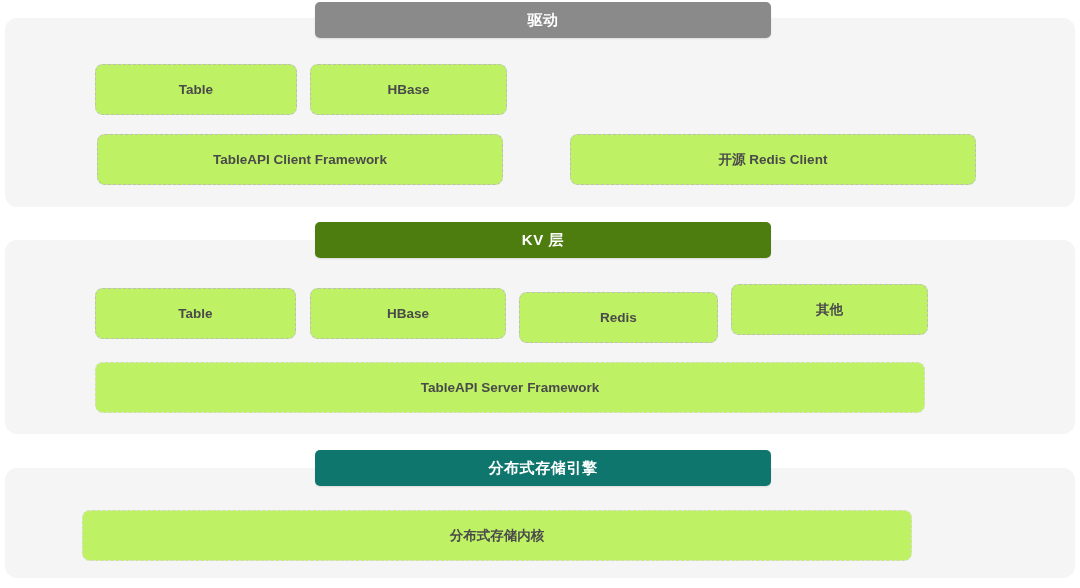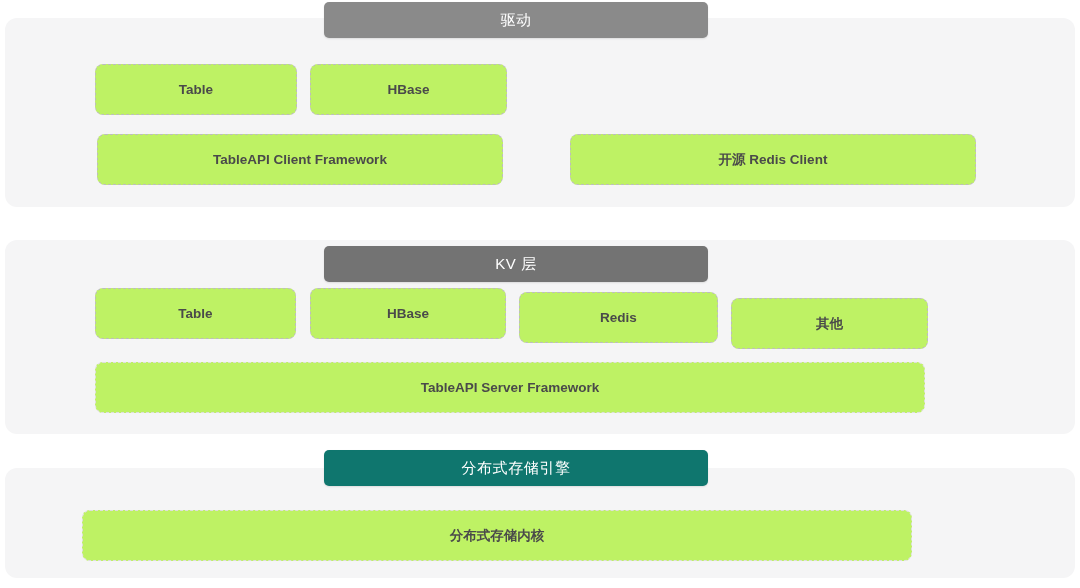--- a/index.html
+++ b/index.html
@@ -37,8 +37,8 @@
   
   .section-header {
     position: absolute;
-    left: 324px;
-    width: 384px;
+    left: 315px;
+    width: 456px;
     height: 36px;
     border-radius: 5px;
     display: flex;
@@ -46,7 +46,7 @@
     justify-content: center;
     color: #ffffff;
     font-size: 15px;
-    font-weight: 400;
+    font-weight: 700;
     letter-spacing: 0.6px;
     box-shadow: 0 1px 2px rgba(0,0,0,0.10);
   }

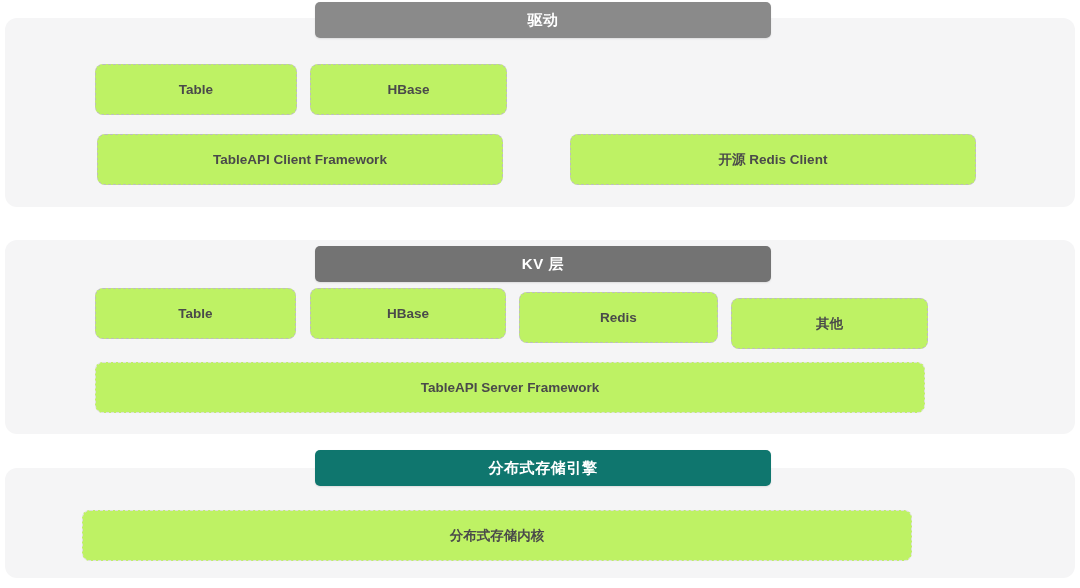--- a/index.html
+++ b/index.html
@@ -51,7 +51,7 @@
     box-shadow: 0 1px 2px rgba(0,0,0,0.10);
   }
   .header-driver { top: 2px;   background: #8a8a8a; }
-  .header-kv     { top: 222px; background: #737373; margin-top: 24px; }
+  .header-kv     { top: 222px; background: #4d7c0f; }
   .header-engine { top: 450px; background: #0f766e; text-align: center; }
 
   

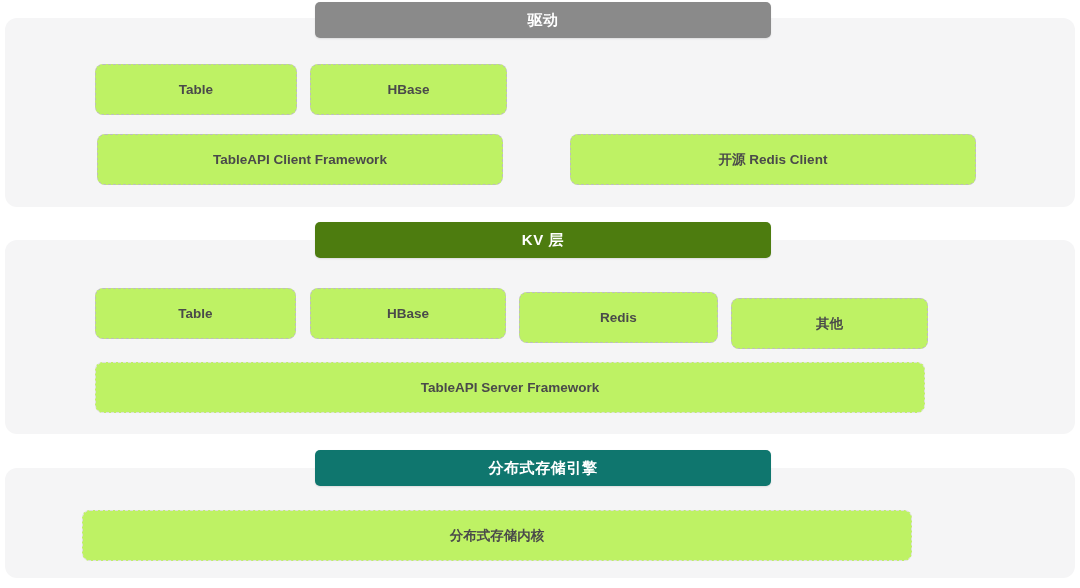--- a/index.html
+++ b/index.html
@@ -83,7 +83,7 @@
   .k-table  { left: 95px;  top: 288px; width: 201px; height: 51px; }
   .k-hbase  { left: 310px; top: 288px; width: 196px; height: 51px; }
   .k-redis  { left: 519px; top: 292px; width: 199px; height: 51px; }
-  .k-other  { left: 731px; top: 298px; width: 197px; height: 51px; }
+  .k-other  { left: 731px; top: 284px; width: 197px; height: 51px; }
   
   .k-server { left: 95px;  top: 362px; width: 830px; height: 51px; }
 

